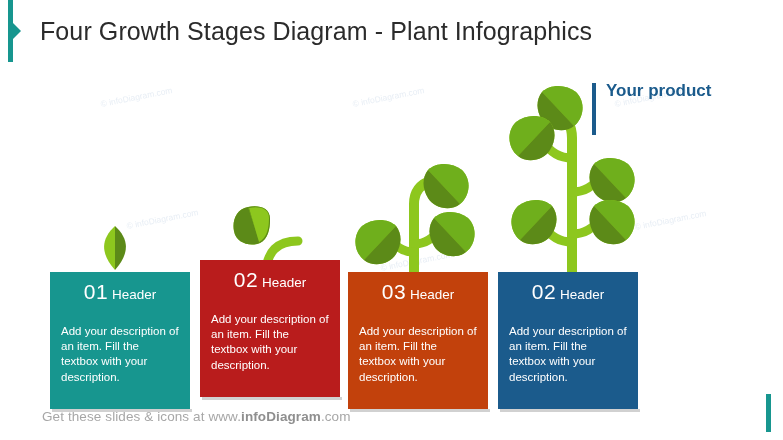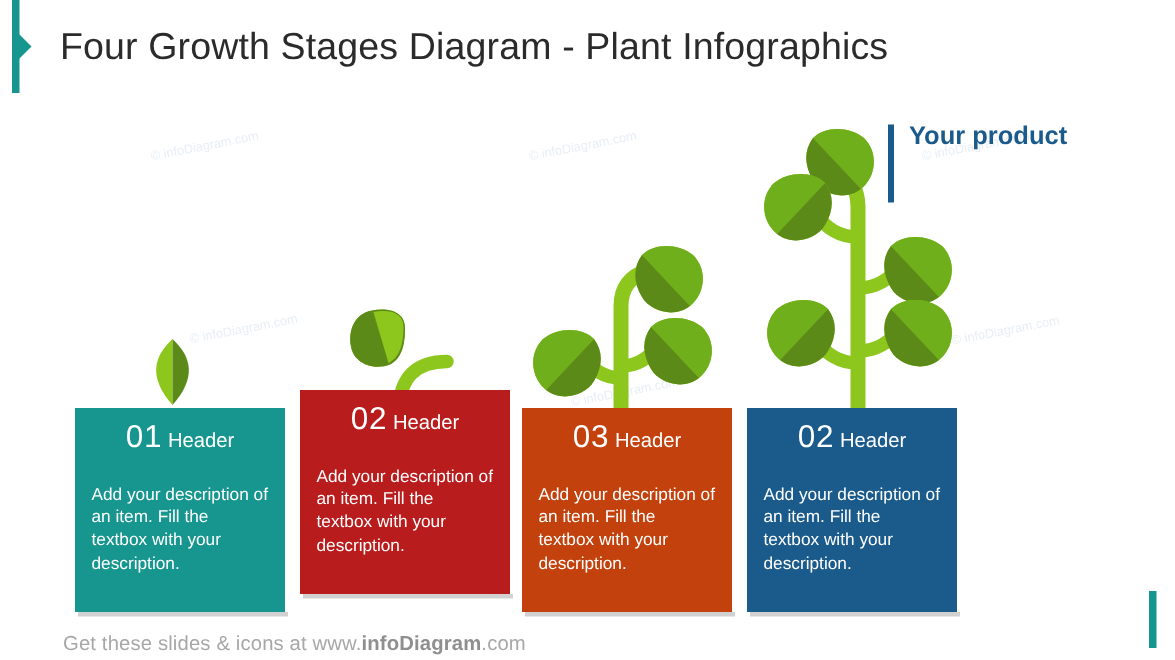--- a/index.html
+++ b/index.html
@@ -38,7 +38,7 @@
 
   
   .footer{
-    position:absolute;left:42px;bottom:4px;
+    position:absolute;left:42px;bottom:16px;
     font-size:13.5px;color:#a7a7a7;letter-spacing:.1px;
   }
   .footer b{color:#8f8f8f;font-weight:700;}

